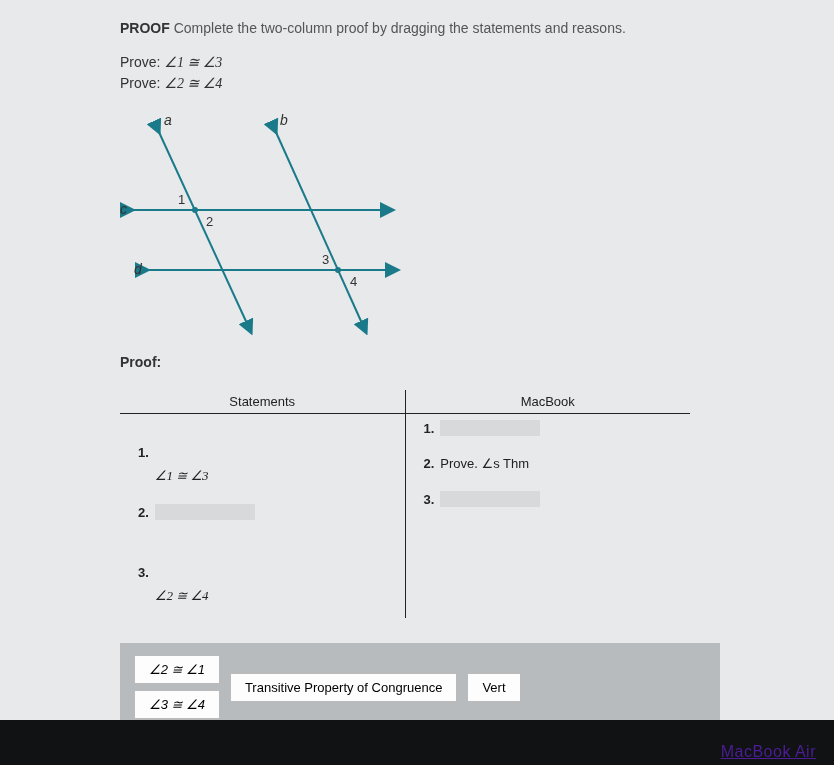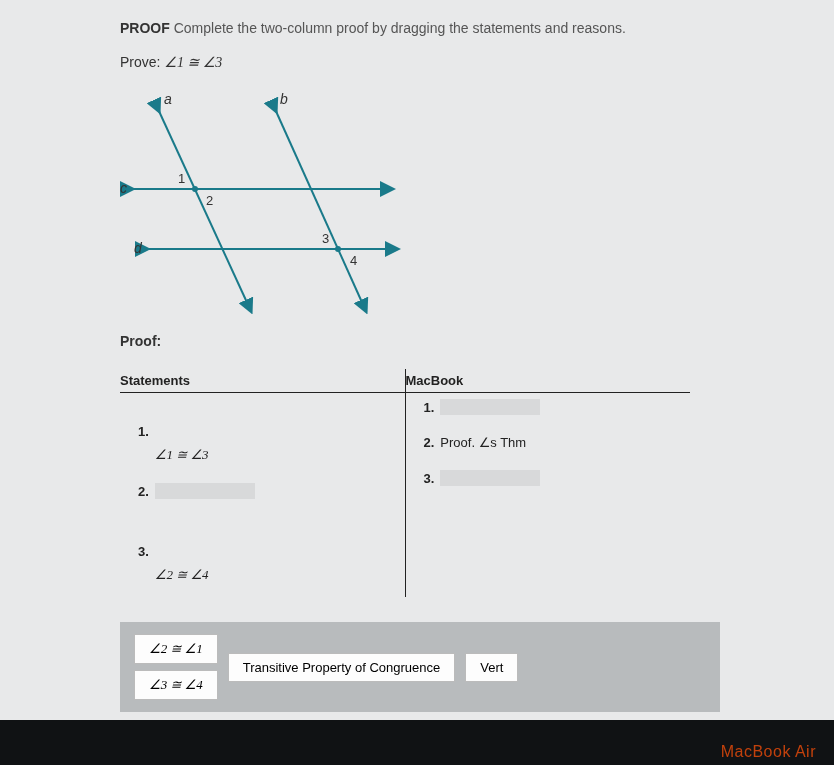--- a/index.html
+++ b/index.html
@@ -97,6 +97,10 @@
     <span>Prove:</span>
     <span class="angle">∠1 ≅ ∠3</span>
   </div>
+  <div class="prove">
+    <span>Prove:</span>
+    <span class="angle">∠2 ≅ ∠4</span>
+  </div>
 
   <div class="figure">
     <svg width="300" height="230">

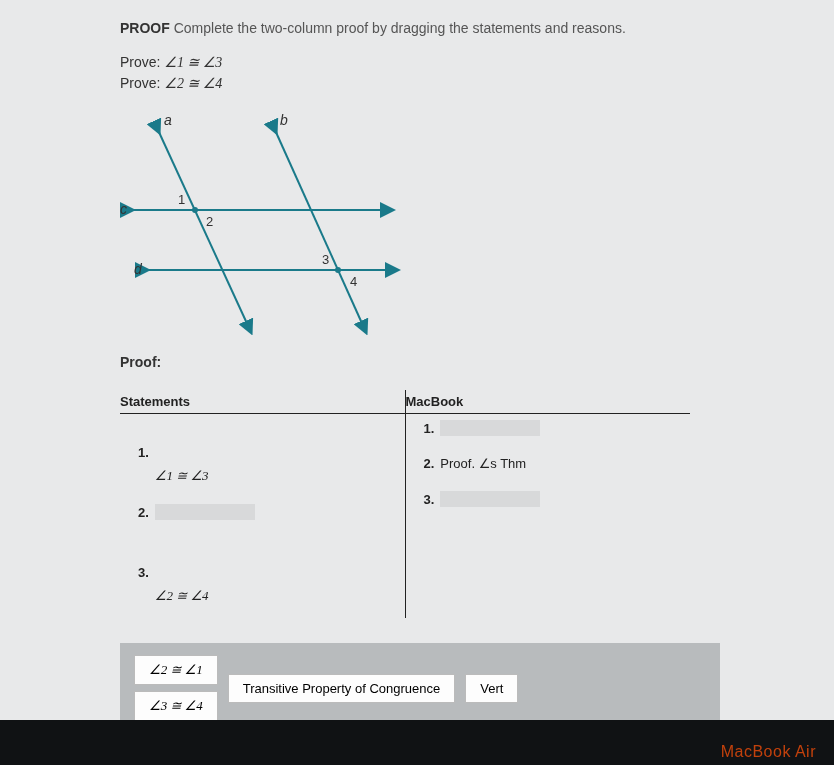--- a/index.html
+++ b/index.html
@@ -30,8 +30,8 @@
   }
   .col { flex: 1; }
   .col-head {
-    text-align: left;
-    font-weight: 700;
+    text-align: center;
+    font-weight: 400;
     border-bottom: 1.5px solid #222;
     padding: 4px 0;
     font-size: 13px;

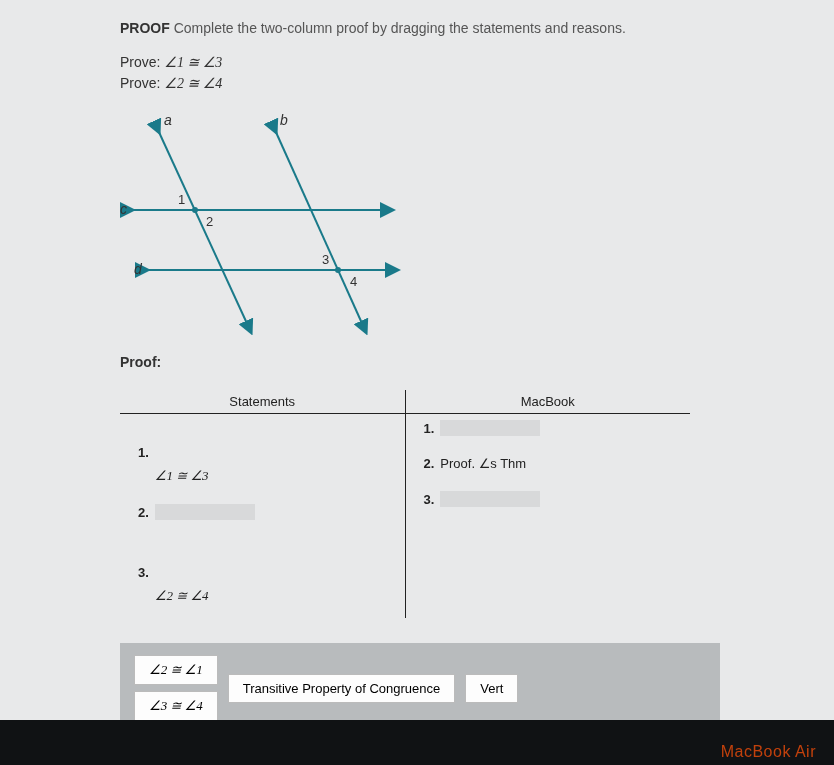--- a/index.html
+++ b/index.html
@@ -158,7 +158,7 @@
       </div>
       <div class="row">
         <span class="num">2.</span>
-        <span>Proof. ∠s Thm</span>
+        <span>Prove. ∠s Thm</span>
       </div>
       <div class="row">
         <span class="num">3.</span>

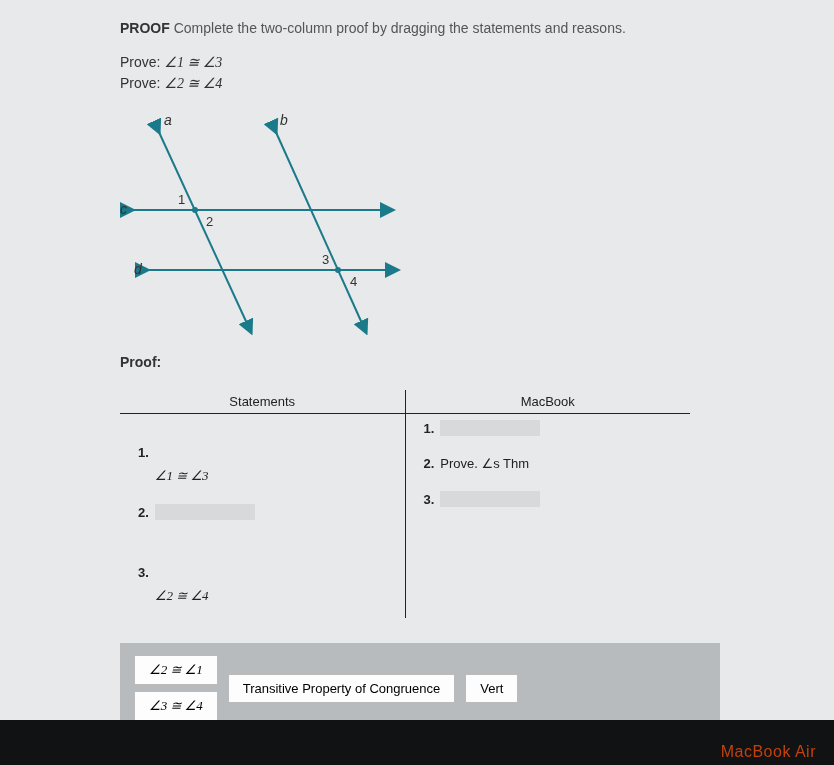--- a/index.html
+++ b/index.html
@@ -61,7 +61,7 @@
     border: 1px solid #bbb;
     padding: 6px 14px;
     font-size: 13px;
-    font-family: Liberation Serif, serif;
+    font-family: Liberation Sans, sans-serif;
     font-style: italic;
     text-align: center;
     cursor: grab;

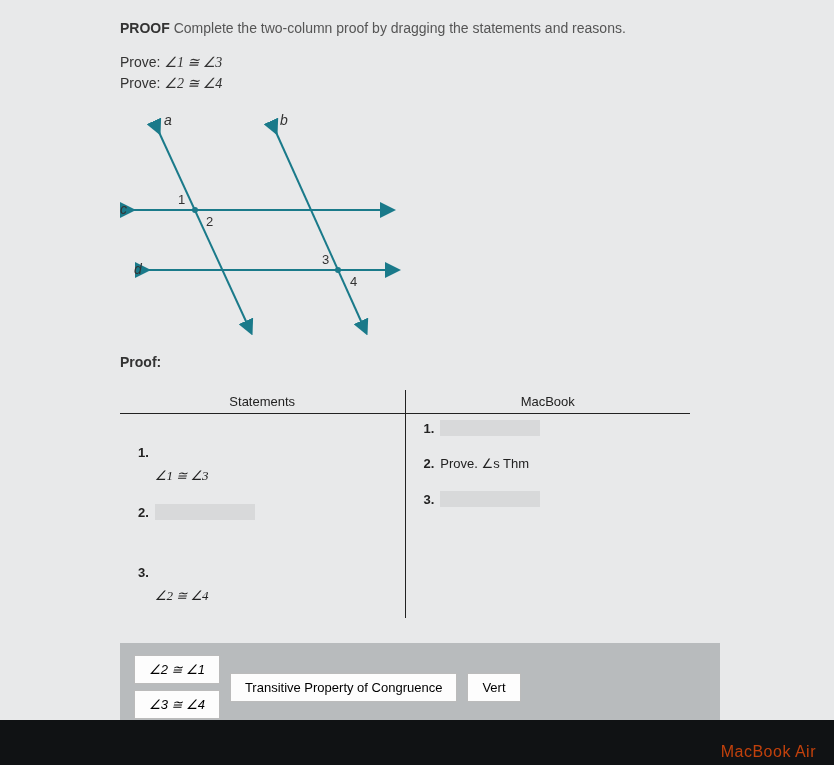--- a/index.html
+++ b/index.html
@@ -77,10 +77,11 @@
   .mac {
     position: absolute;
     bottom: 4px; right: 18px;
-    color: #c2410c;
+    color: #4c1d95;
     font-size: 16px;
     font-family: Arial, sans-serif;
     letter-spacing: 0.5px;
+    text-decoration: underline;
   }
 </style>
 </head>

